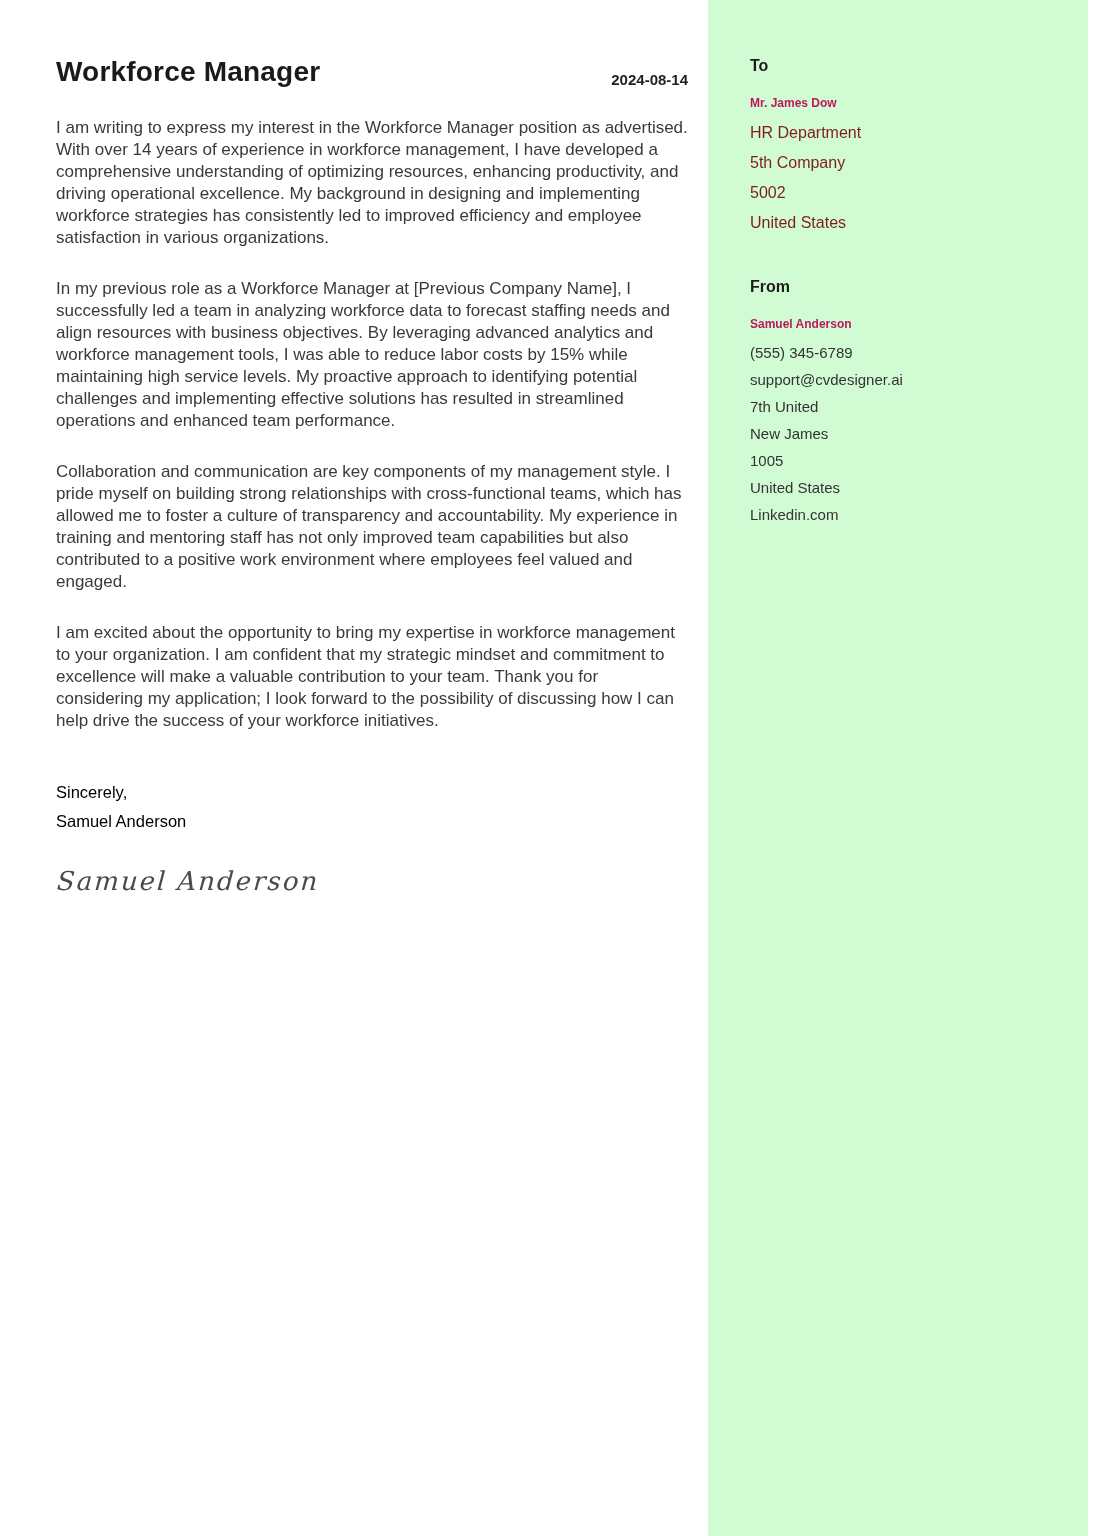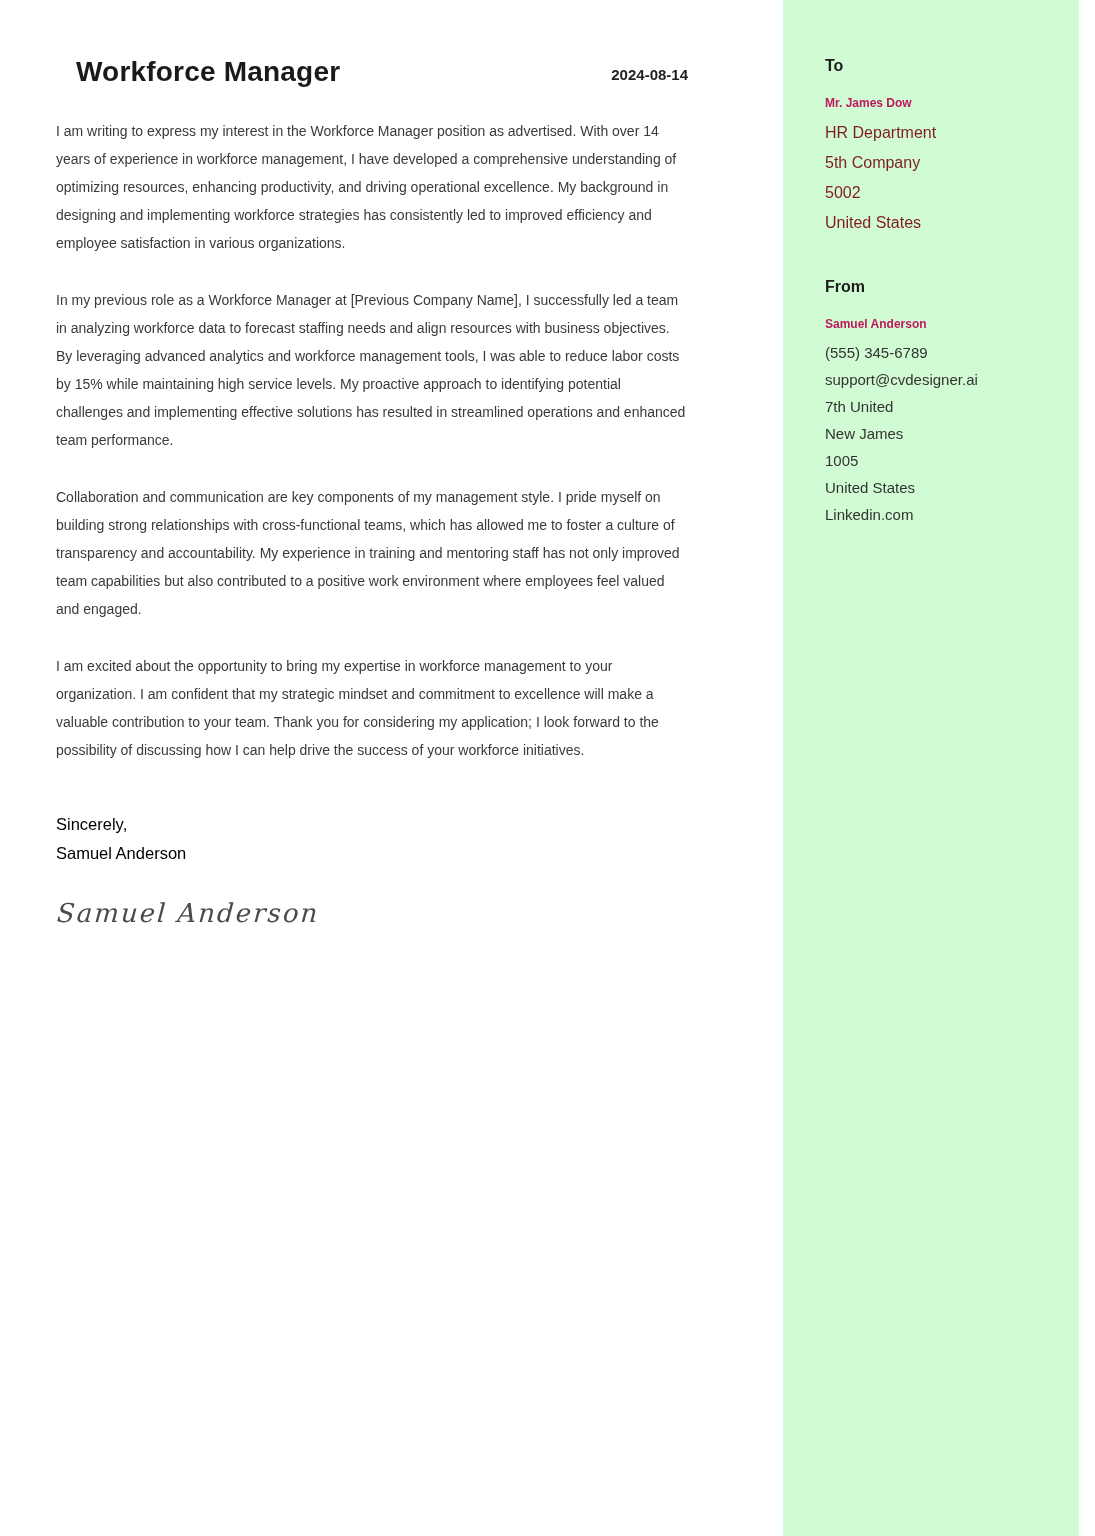--- a/index.html
+++ b/index.html
@@ -26,8 +26,7 @@
   .header-row {
     display: flex;
     justify-content: space-between;
-    align-items: center;
-    margin-left: 20px;
+    align-items: flex-end;
   }
   .doc-title {
     font-size: 28px;

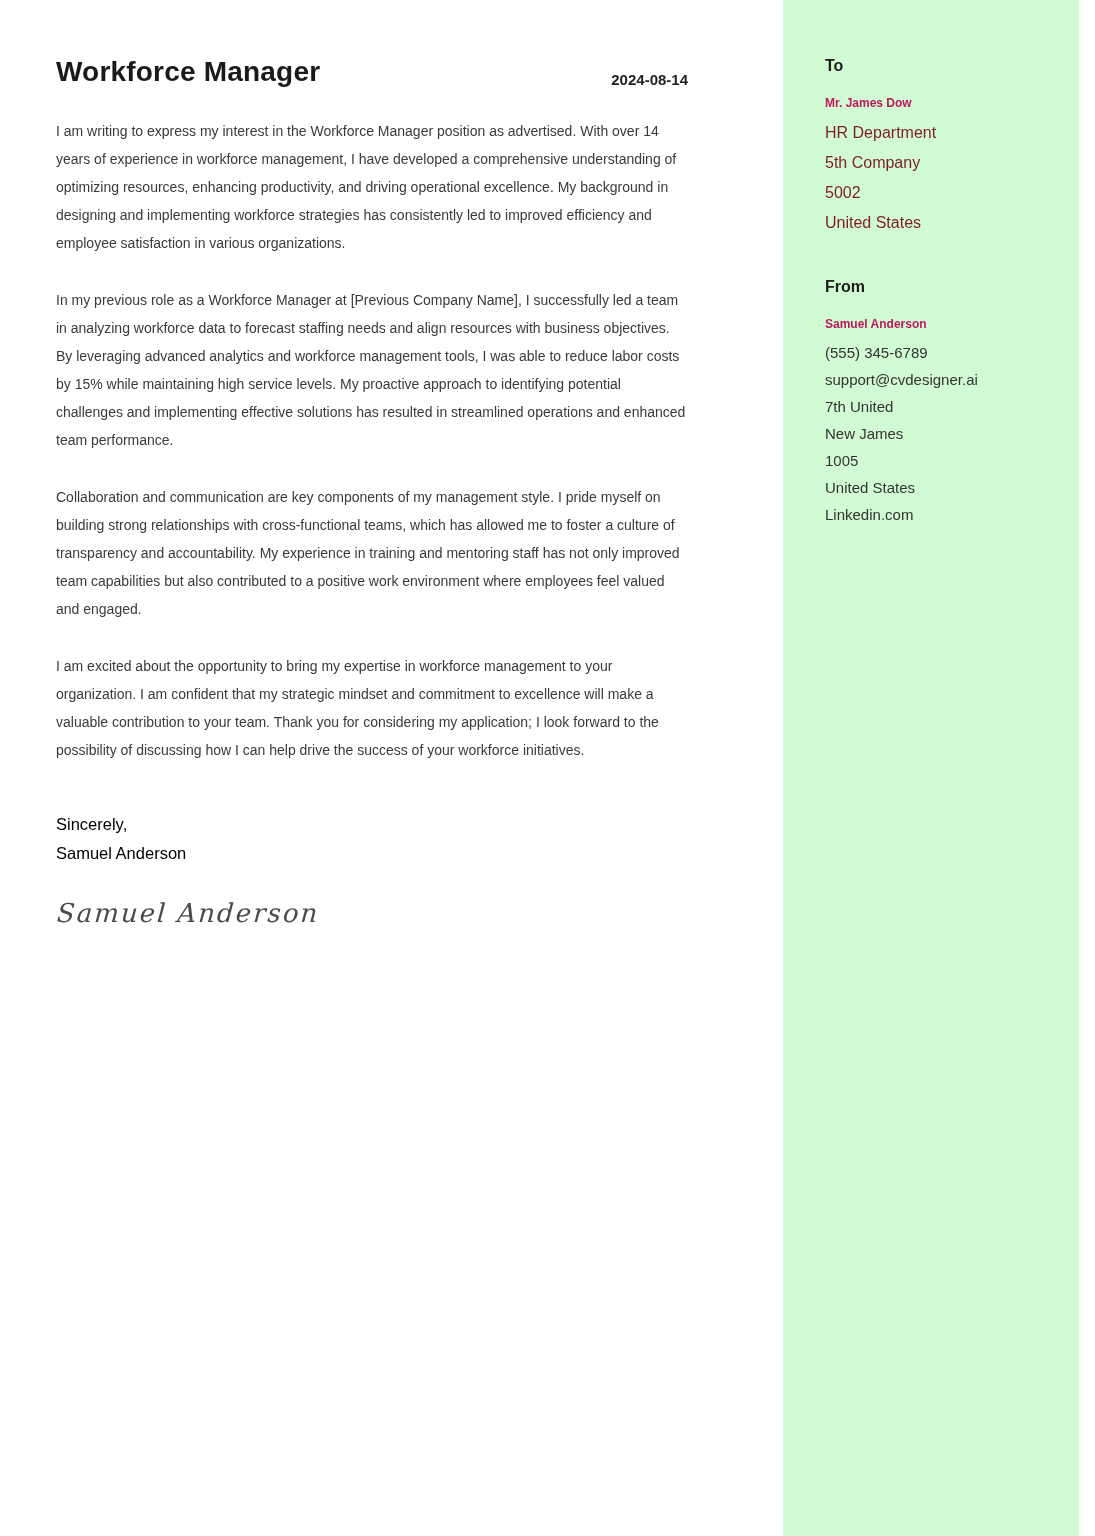--- a/index.html
+++ b/index.html
@@ -73,8 +73,8 @@
   
   .sidebar {
     position: absolute;
-    top: 0; right: 16px;
-    width: 296px;
+    top: 0; right: 7px;
+    width: 380px;
     height: 1536px;
     padding: 57px 30px 40px 42px;
   }

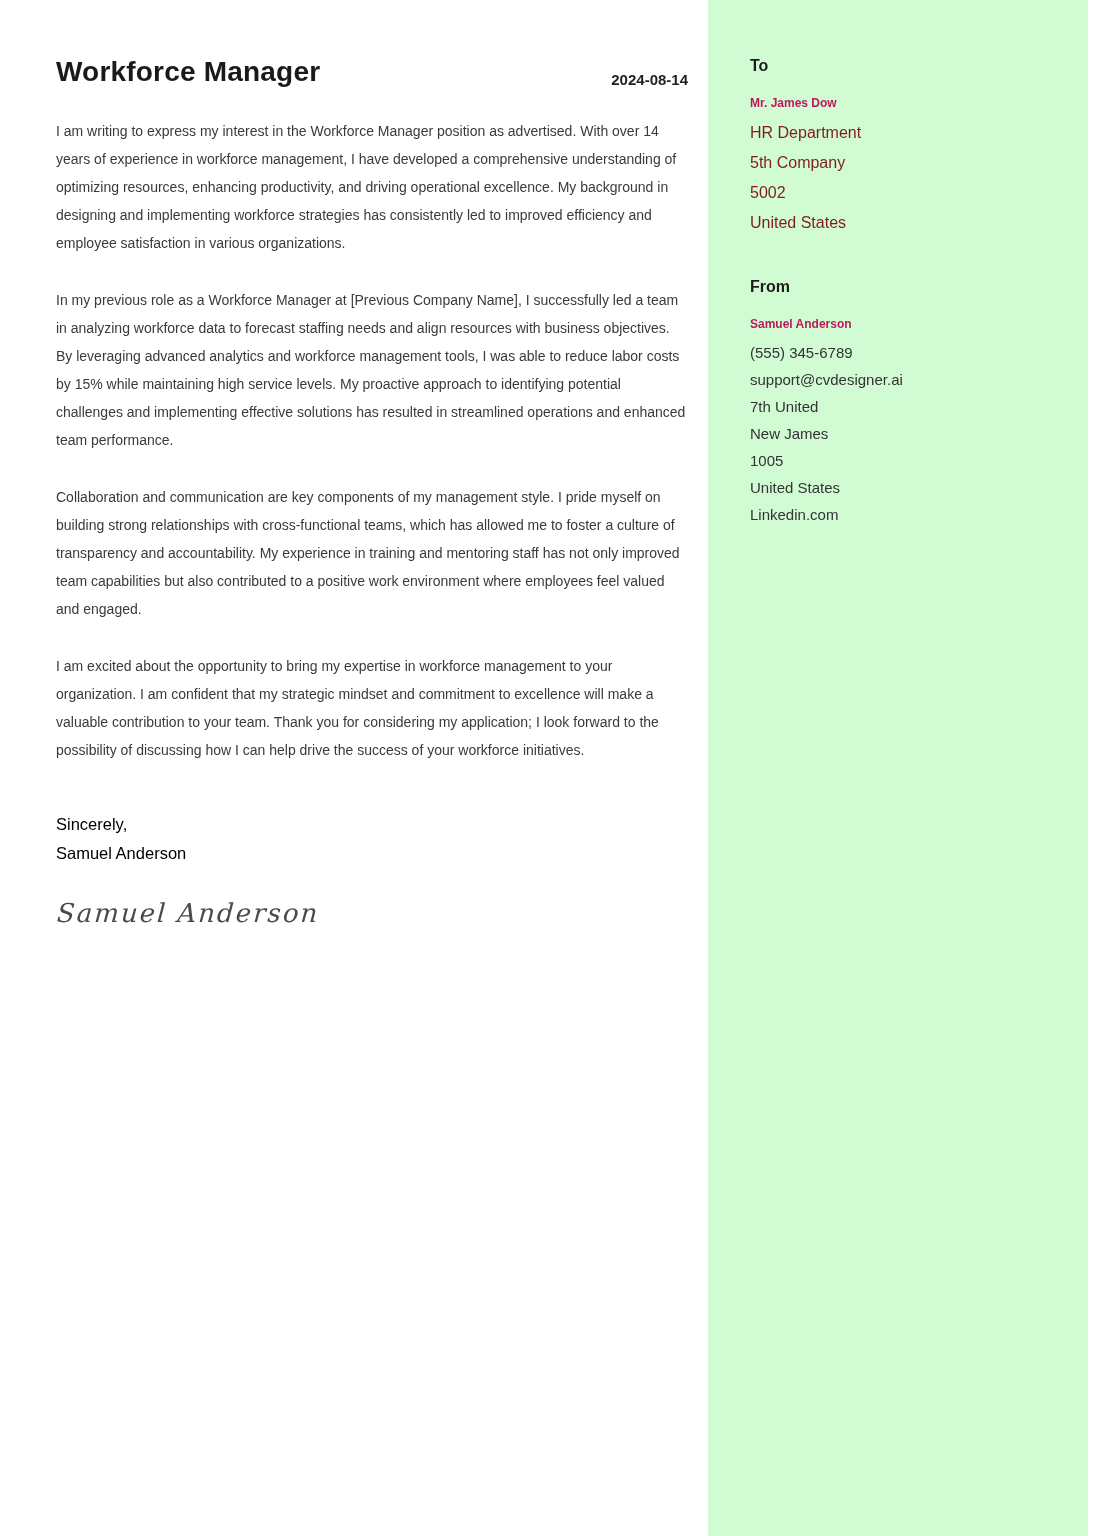--- a/index.html
+++ b/index.html
@@ -47,8 +47,8 @@
   }
   .body-copy { margin-top: 29px; }
   .body-copy p {
-    font-size: 14px;
-    line-height: 28px;
+    font-size: 17px;
+    line-height: 22px;
     color: #3a3a3a;
     margin-bottom: 29px;
     max-width: 636px;

